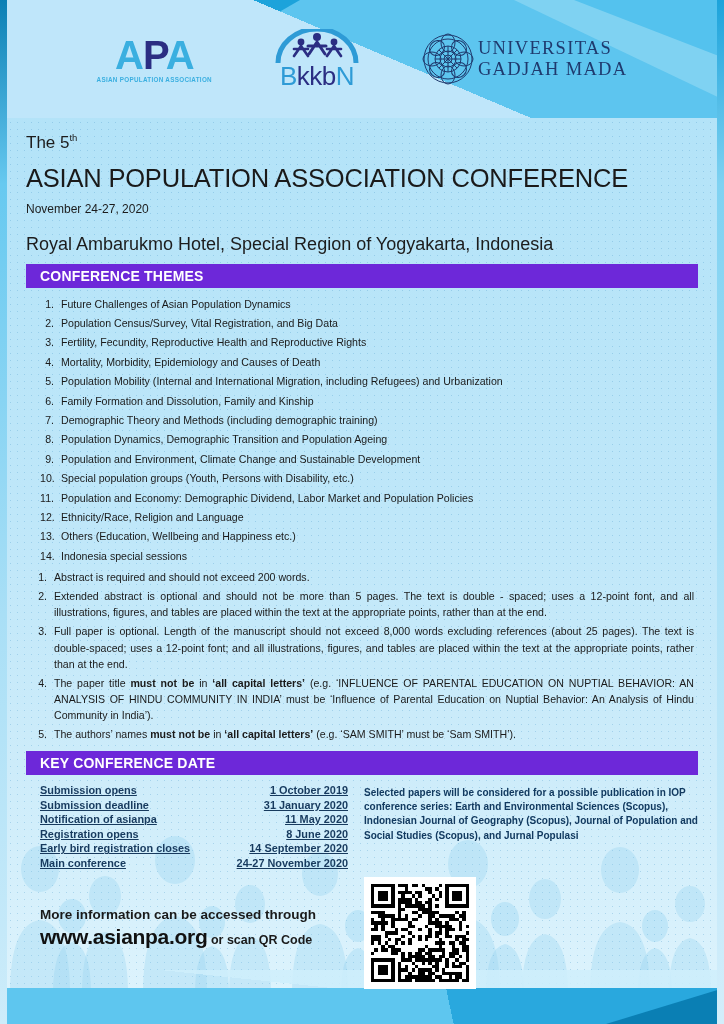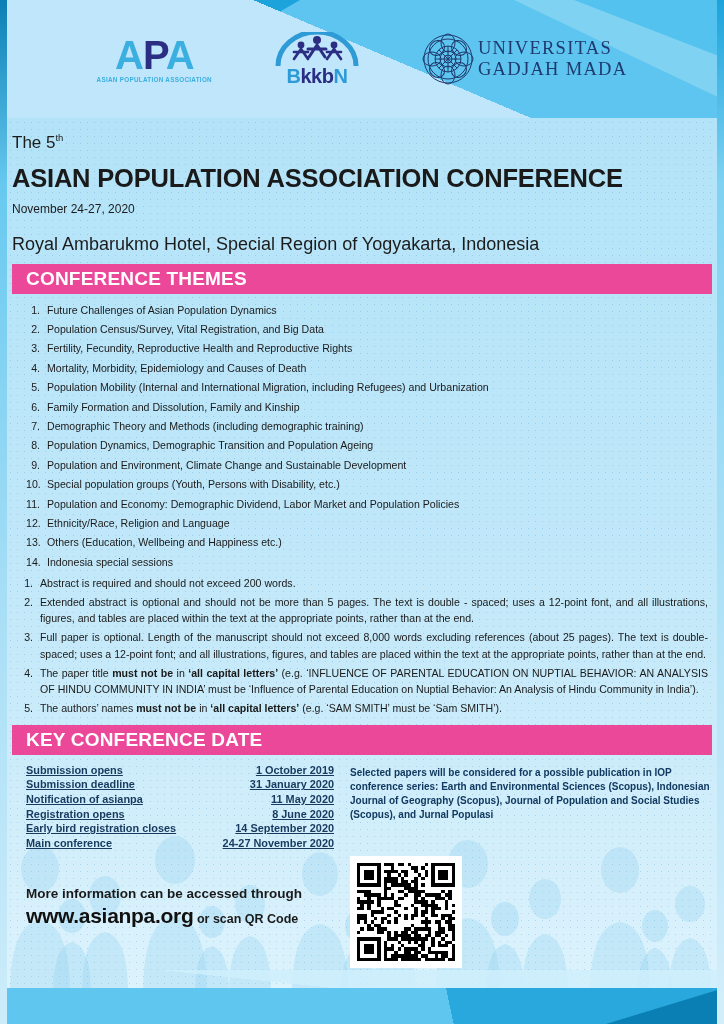--- a/index.html
+++ b/index.html
@@ -64,7 +64,7 @@
   .frame-r { right:0; background:linear-gradient(180deg,#1ca3db,#7fd2f2 18%,#b0e2f7 60%,#d3eefb); }
 
   
-  .content { position:relative; z-index:10; padding:0 12px; }
+  .content { position:relative; z-index:10; padding:0 26px; }
 
   .logos {
     position:relative; height:118px;

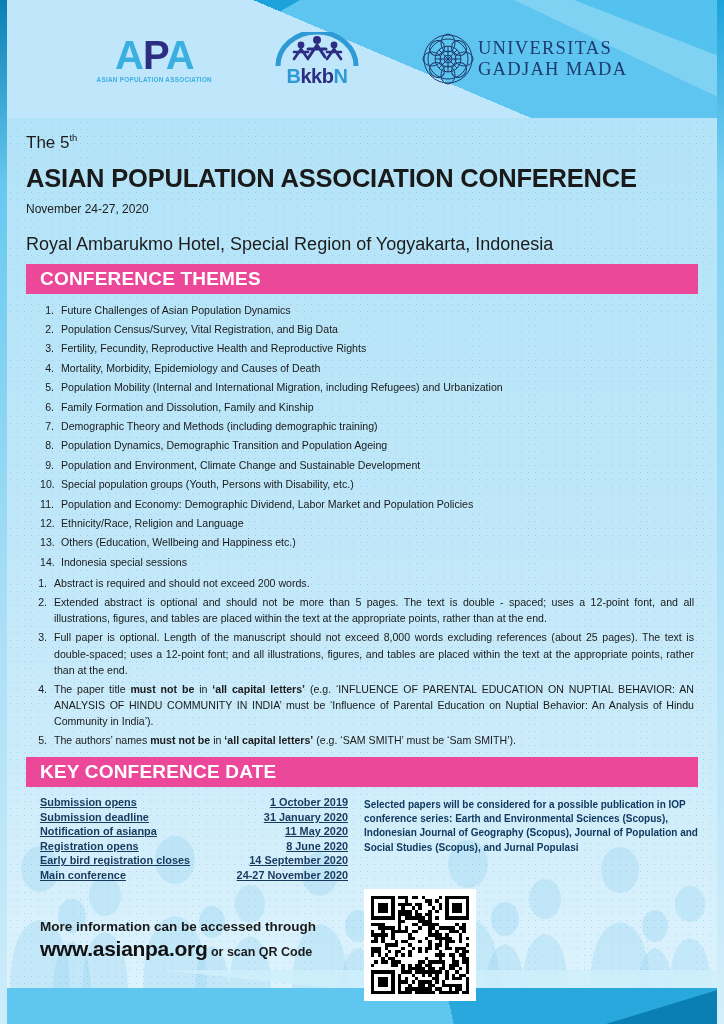--- a/index.html
+++ b/index.html
@@ -83,7 +83,7 @@
 
   
   .bkkbn { flex-direction:column; align-items:center; }
-  .bkkbn-word { font-size:20px; font-weight:bold; line-height:1; letter-spacing:-.5px; }
+  .bkkbn-word { font-size:26px; font-weight:normal; line-height:1; letter-spacing:-.5px; }
   .bkkbn-word .b1 { color:#2e9bd6; }
   .bkkbn-word .mid{ color:#2b2e83; }
   .bkkbn-word .n  { color:#2e9bd6; }

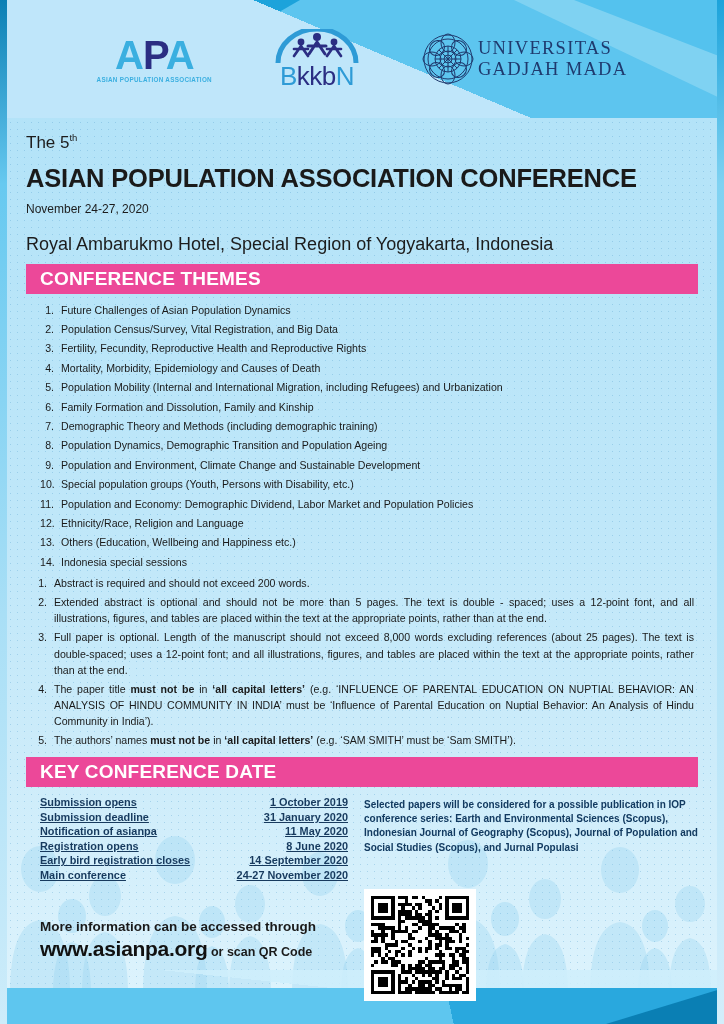--- a/index.html
+++ b/index.html
@@ -97,7 +97,7 @@
   .the5 { font-size:17px; color:#1c1c1c; margin-top:14px; }
   .the5 sup { font-size:9.5px; }
   .conf-title {
-    font-size:25.5px; font-weight:bold; color:#1a1a1a;
+    font-size:25.5px; font-weight:normal; color:#1a1a1a;
     letter-spacing:-.2px; margin-top:11px;
   }
   .conf-date { font-size:12px; color:#1c1c1c; margin-top:9px; }

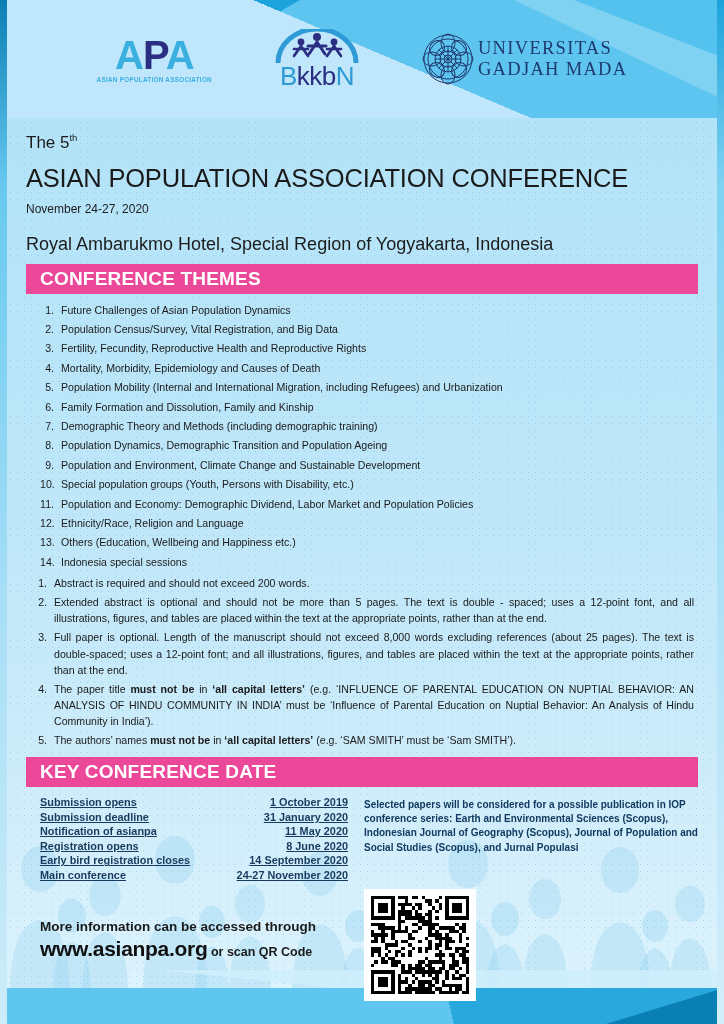--- a/index.html
+++ b/index.html
@@ -104,8 +104,8 @@
   .conf-venue{ font-size:18px; color:#1c1c1c; margin-top:18px; }
 
   .bar {
-    background:#ec4899; color:#fff;
-    font-size:19px; font-weight:bold; letter-spacing:.2px;
+    background:#6d28d9; color:#fff;
+    font-size:14px; font-weight:bold; letter-spacing:.2px;
     padding:4px 0 4px 14px;
     margin-top:9px;
   }

